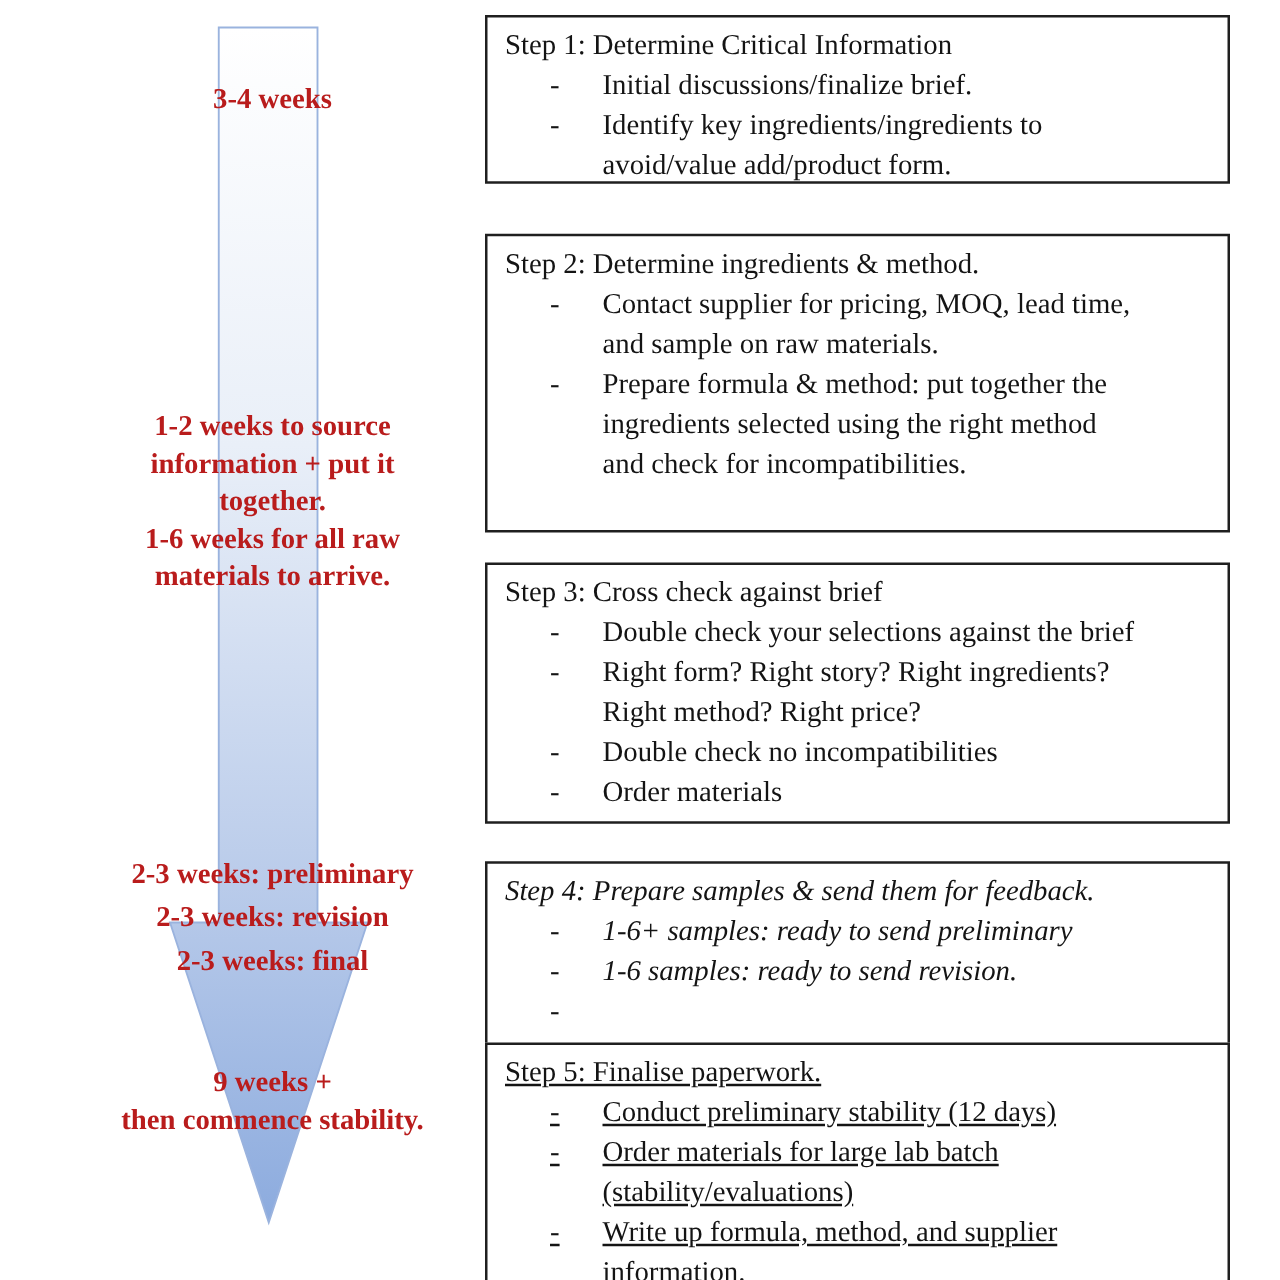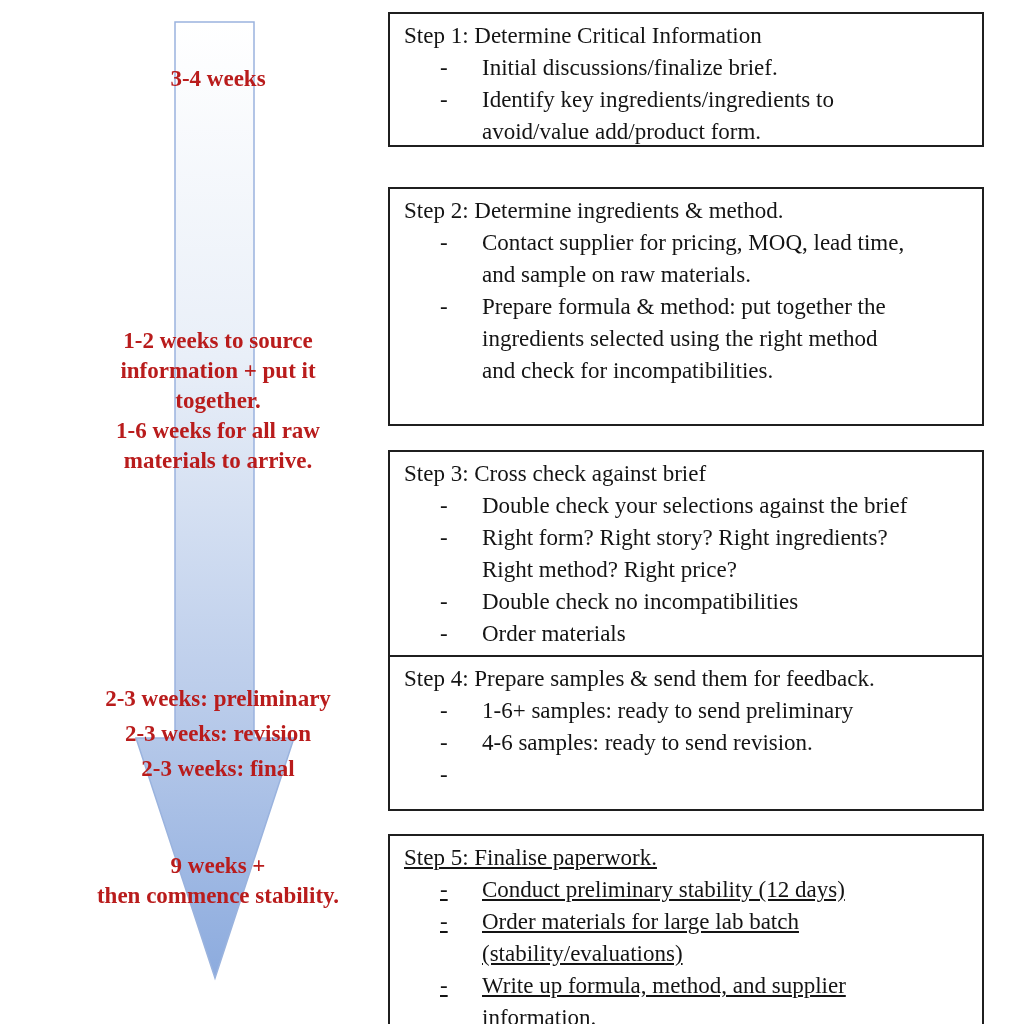--- a/index.html
+++ b/index.html
@@ -55,7 +55,7 @@
   .step-box-1 { top: 12px;  height: 135px; }
   .step-box-2 { top: 187px; height: 239px; }
   .step-box-3 { top: 450px; height: 209px; }
-  .step-box-4 { top: 655px; height: 156px; }
+  .step-box-4 { top: 689px; height: 156px; font-style: italic; }
   .step-box-5 { top: 834px; height: 204px; text-decoration: underline; }
   .step-title {
     padding-left: 14px;

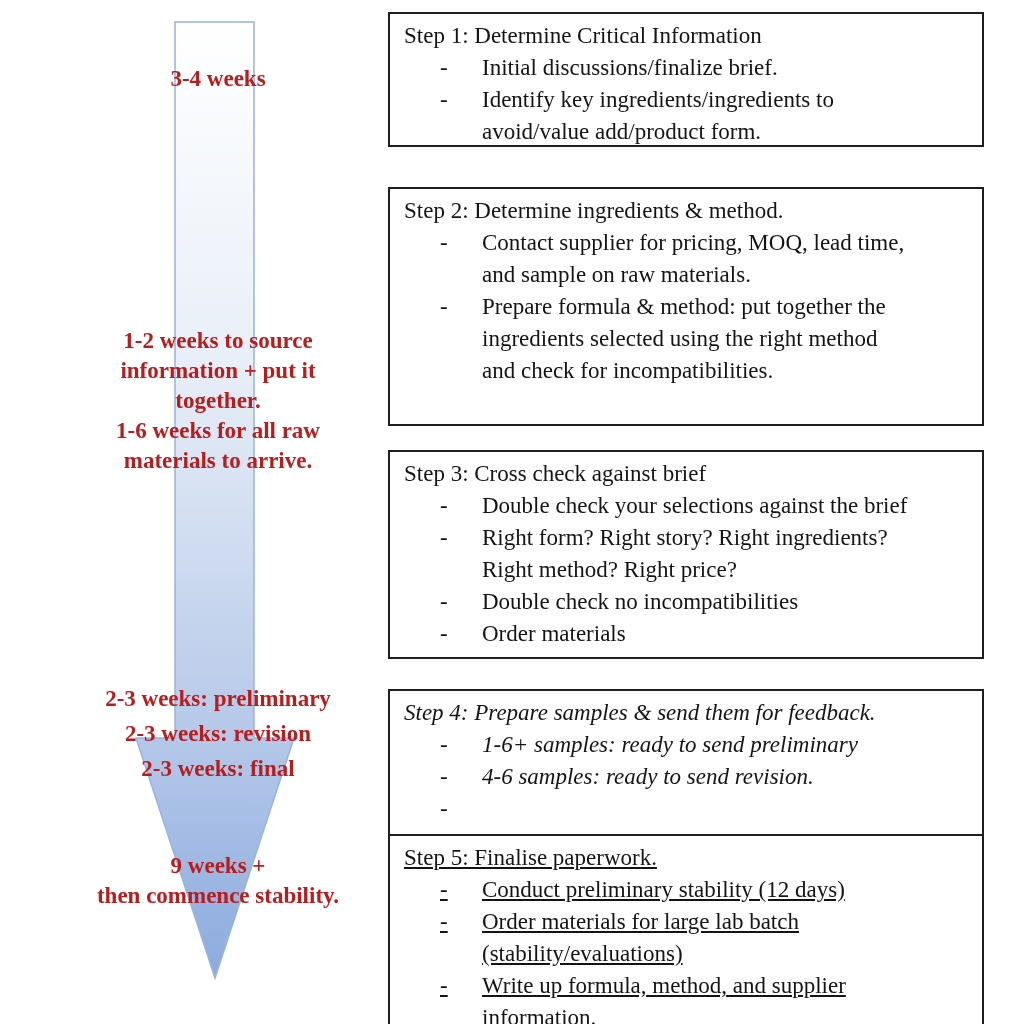--- a/index.html
+++ b/index.html
@@ -161,7 +161,7 @@
     </div>
     <div class="bullet">
       <span class="bullet-dash">-</span>
-      <span class="bullet-text">4-6 samples: ready to send revision.</span>
+      <span class="bullet-text">1-6 samples: ready to send revision.</span>
     </div>
     <div class="bullet">
       <span class="bullet-dash">-</span>

